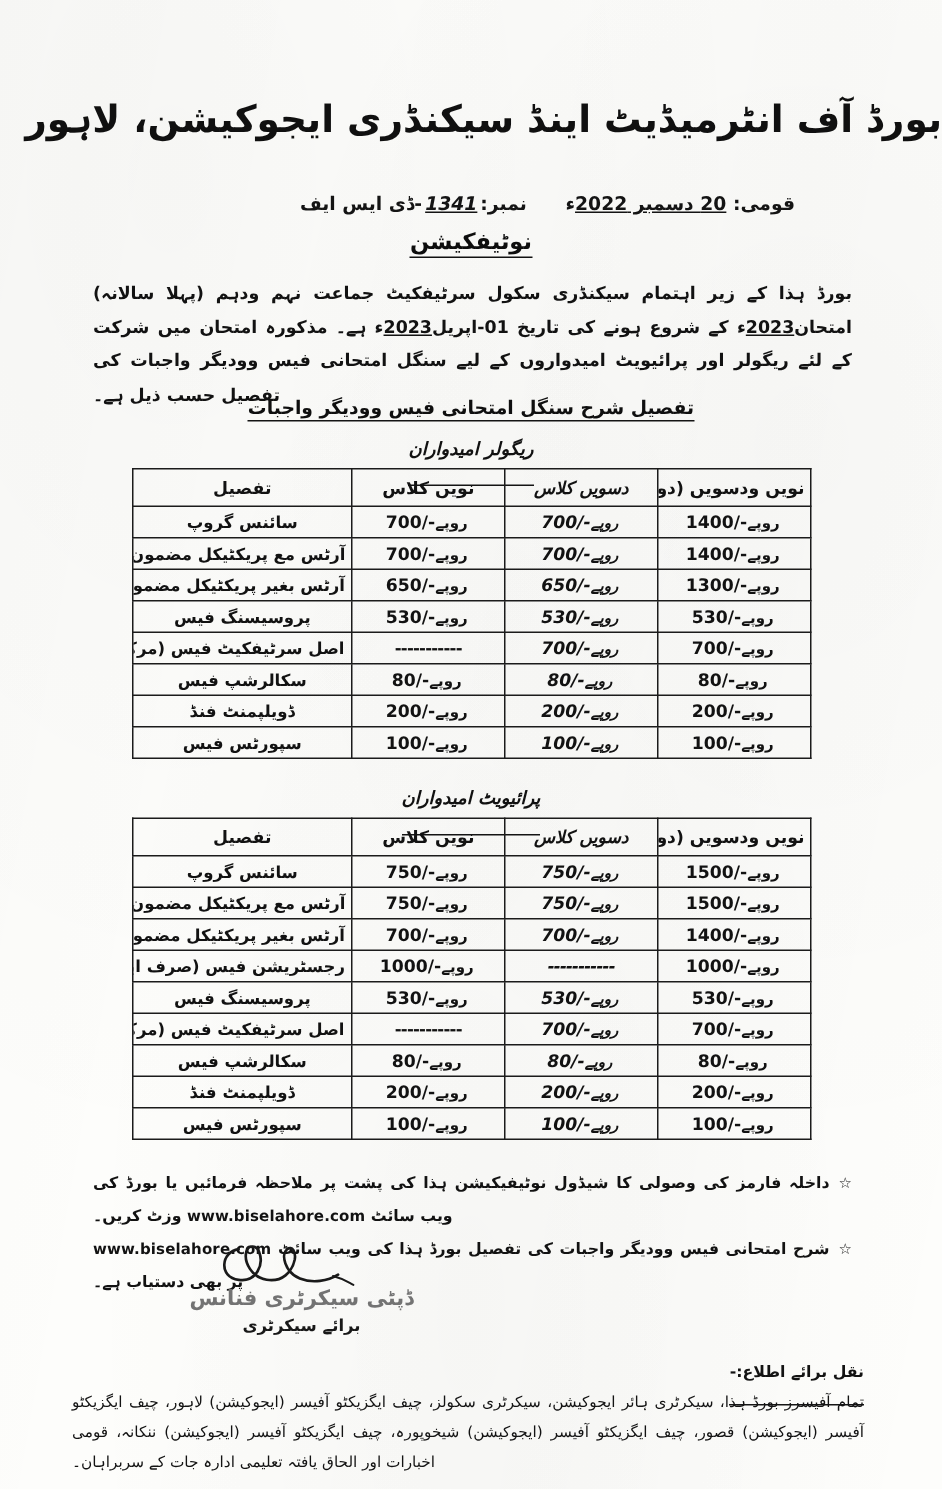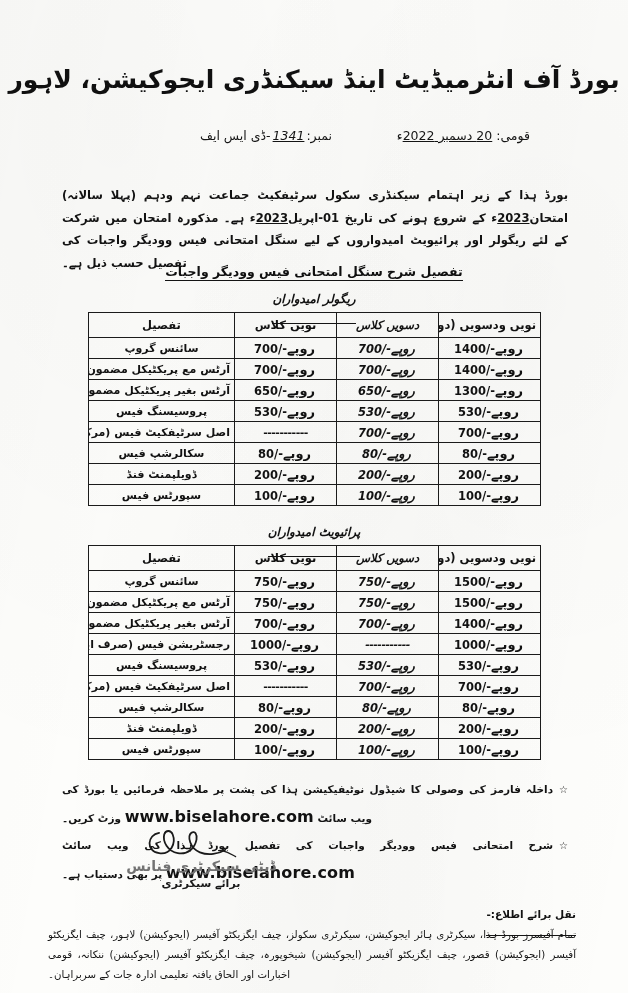--- a/index.html
+++ b/index.html
@@ -35,7 +35,6 @@
     top: 64px;
     left: 0;
     width: 628px;
-    text-align: center;
     font-family: "DejaVu Sans", sans-serif;
     font-size: 25px;
     font-weight: bold;

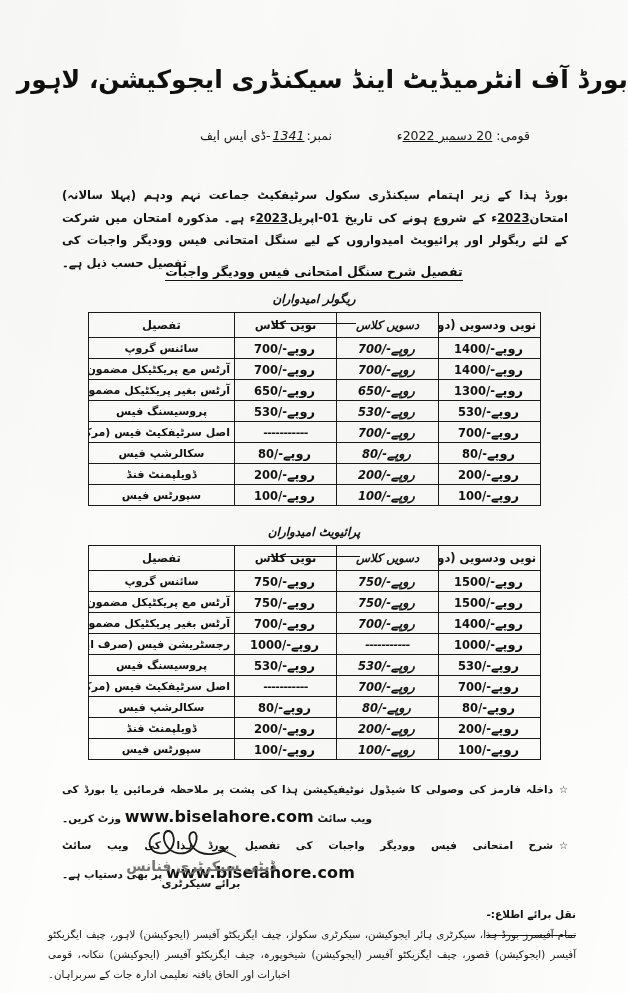--- a/index.html
+++ b/index.html
@@ -55,7 +55,7 @@
     direction: rtl;
     font-size: 12.5px;
     color: #141414;
-    font-weight: normal;
+    font-weight: bold;
   }
   .meta-num .num-val {
     text-decoration: underline;

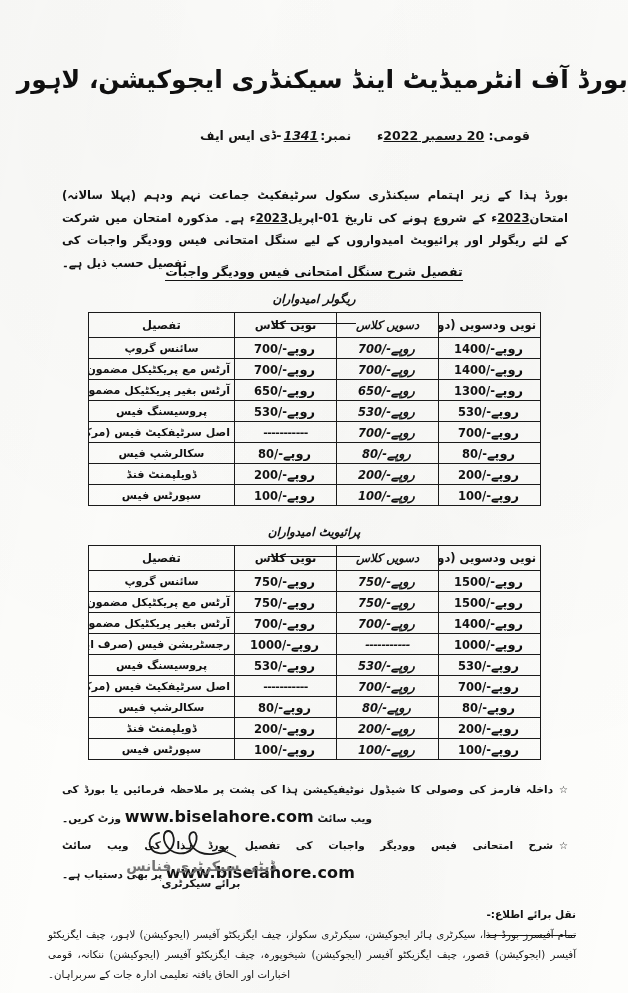--- a/index.html
+++ b/index.html
@@ -285,6 +285,7 @@
     <div class="meta-date"><span>قومی:</span> <span class="date-val">20 دسمبر 2022</span><span>ء</span></div>
   </div>
 
+  <div class="notif-heading"><span>نوٹیفکیشن</span></div>
 
   <div class="body-para"><span>بورڈ ہذا کے زیر اہتمام سیکنڈری سکول سرٹیفکیٹ جماعت نہم ودہم (پہلا سالانہ) امتحان</span><span class="u">2023</span><span>ء کے شروع ہونے کی تاریخ 01-اپریل</span><span class="u">2023</span><span>ء ہے۔ مذکورہ امتحان میں شرکت کے لئے ریگولر اور پرائیویٹ امیدواروں کے لیے سنگل امتحانی فیس وودیگر واجبات کی تفصیل حسب ذیل ہے۔</span></div>
 

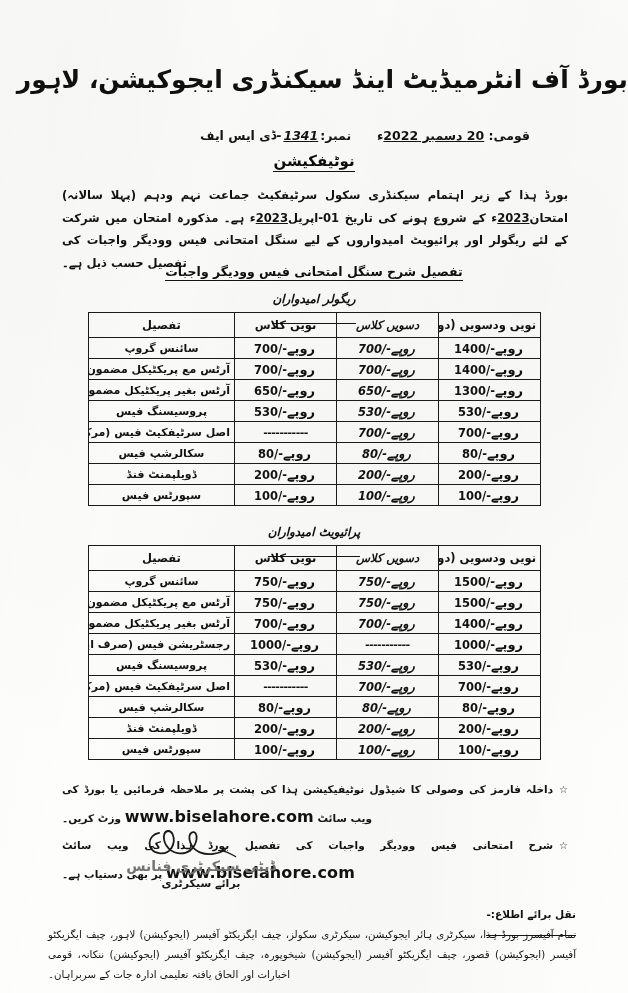--- a/index.html
+++ b/index.html
@@ -167,7 +167,7 @@
     direction: rtl;
   }
   .amt .rs {
-    font-size: 13px;
+    font-size: 10px;
     padding-right: 2px;
   }
   .amt .fig {

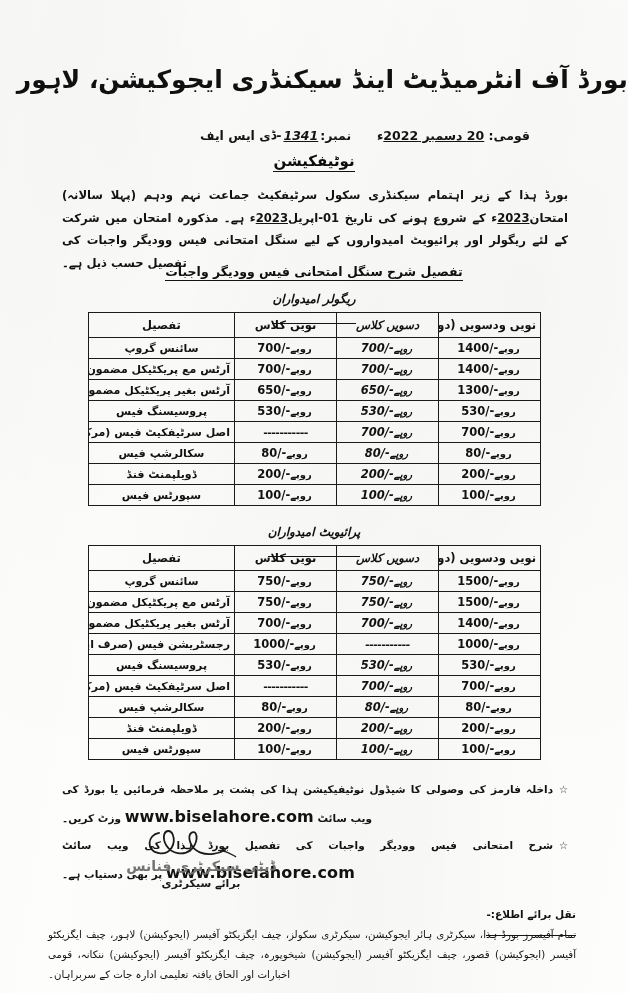--- a/index.html
+++ b/index.html
@@ -212,7 +212,7 @@
     direction: ltr;
     unicode-bidi: embed;
     display: inline-block;
-    font-size: 16px;
+    font-size: 10px;
     letter-spacing: 0.1px;
   }
   

